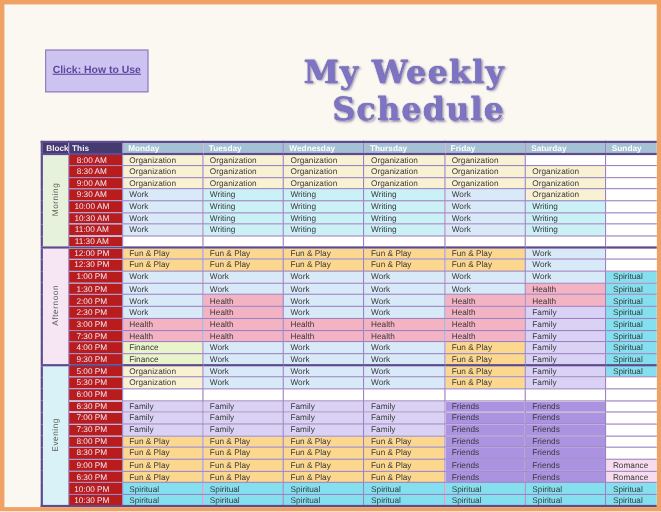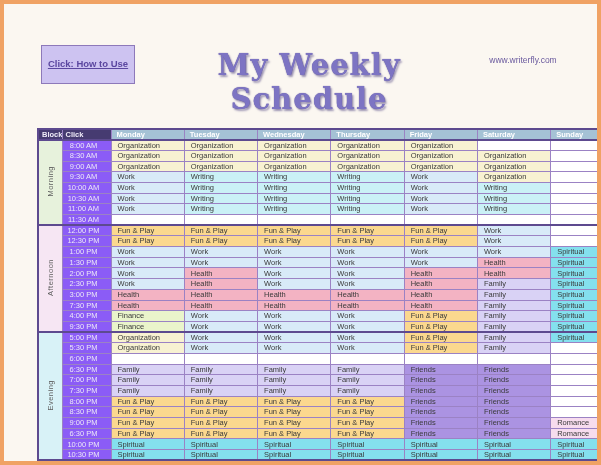--- a/index.html
+++ b/index.html
@@ -31,7 +31,7 @@
 
   .page-title {
     position: absolute; left: 155px; top: 44px; width: 300px;
-    text-align: center;
+    text-align: right;
     font-family: "DejaVu Serif", serif;
     font-size: 29px; font-weight: bold;
     color: #7d74c3;

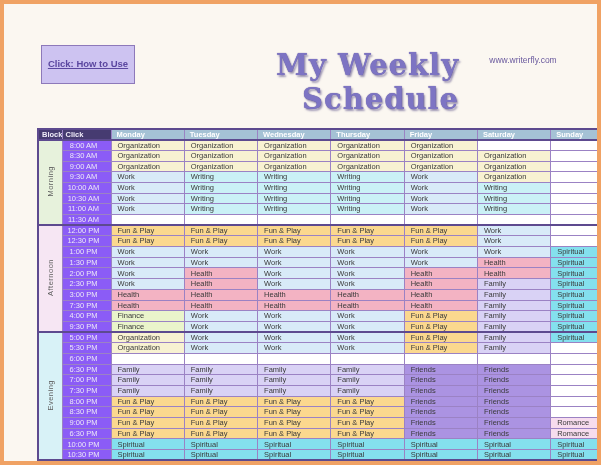--- a/index.html
+++ b/index.html
@@ -115,7 +115,6 @@
   <div class="page-title">My Weekly Schedule</div>
 
   <div class="credit">
-    <div>www.writerfly.com</div>
   </div>
 
   <table class="schedule">

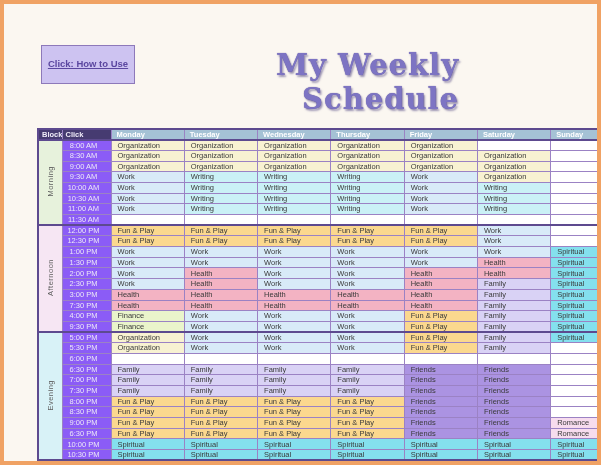--- a/index.html
+++ b/index.html
@@ -132,7 +132,7 @@
     <thead>
       <tr>
         <th class="corner-th">Block</th>
-        <th class="corner-th">Click</th>
+        <th class="corner-th">This</th>
       <th class="day-th">Monday</th>
           <th class="day-th">Tuesday</th>
           <th class="day-th">Wednesday</th>

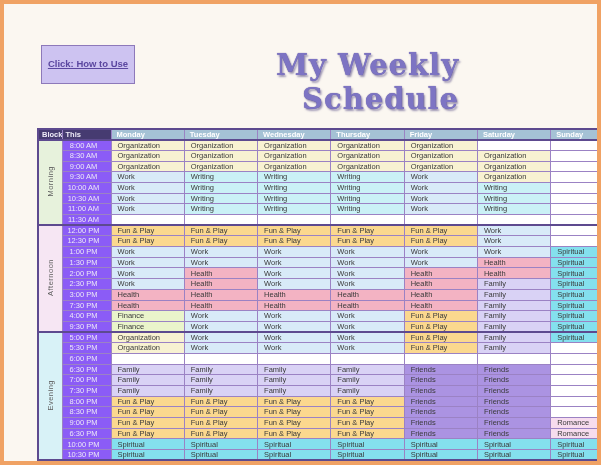--- a/index.html
+++ b/index.html
@@ -90,7 +90,7 @@
   }
 
   td.time-cell {
-    background: #8b5cf6; color: #ece8f6;
+    background: #b91c1c; color: #ece8f6;
     text-align: center; padding-right: 6px;
     font-size: 7.5px;
   }

